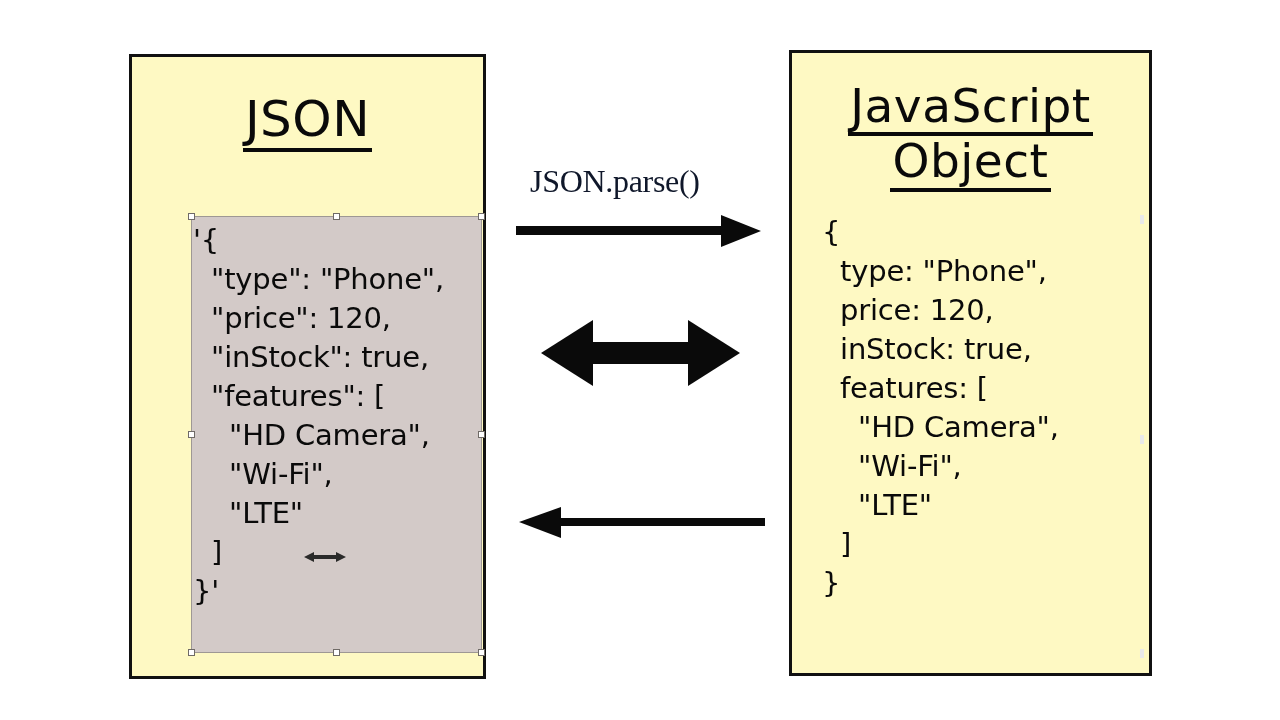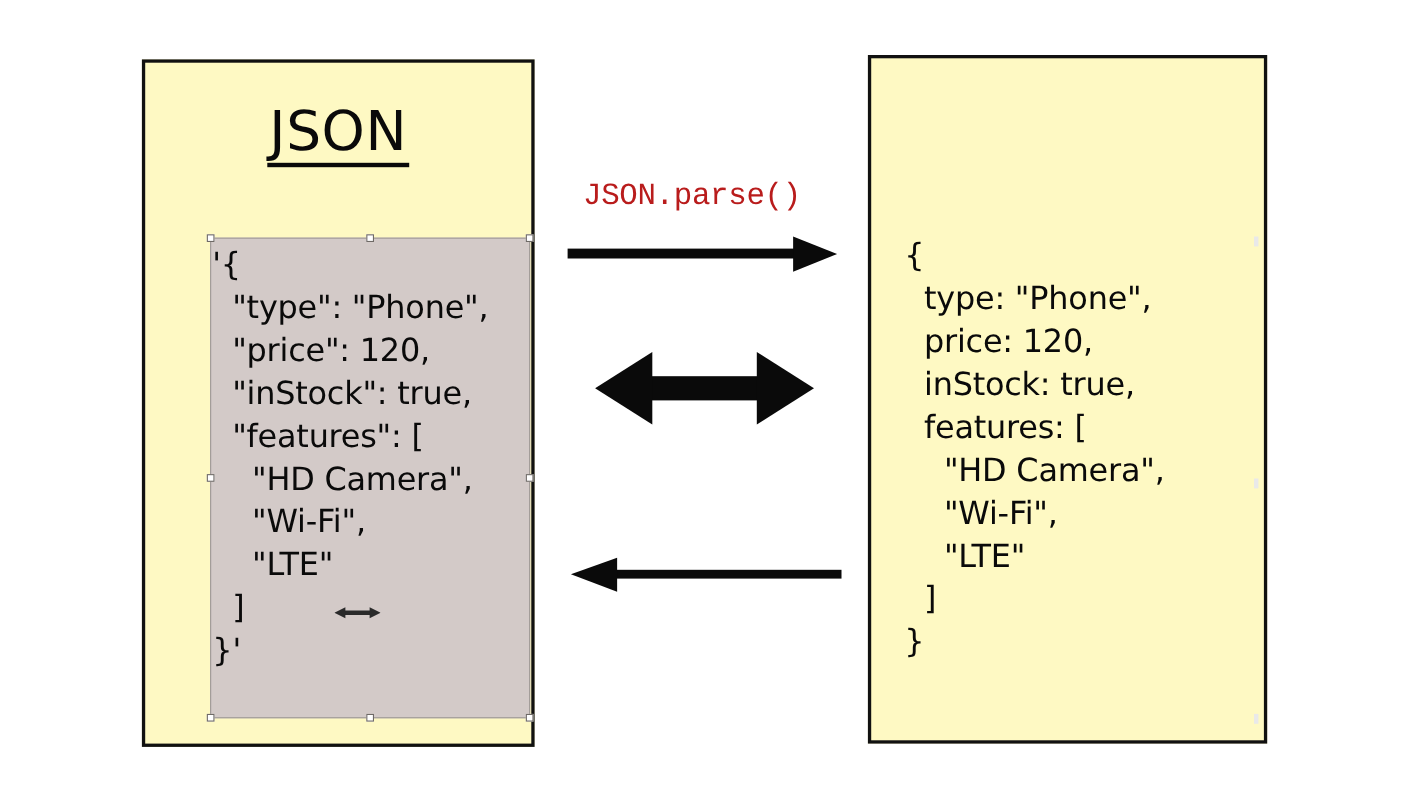--- a/index.html
+++ b/index.html
@@ -195,7 +195,7 @@
   <div class="panel right">
 
     <div class="panel-title">
-      <br>
+      <span class="title-line">JavaScript</span><br>
     </div>
 
     <div class="code">{

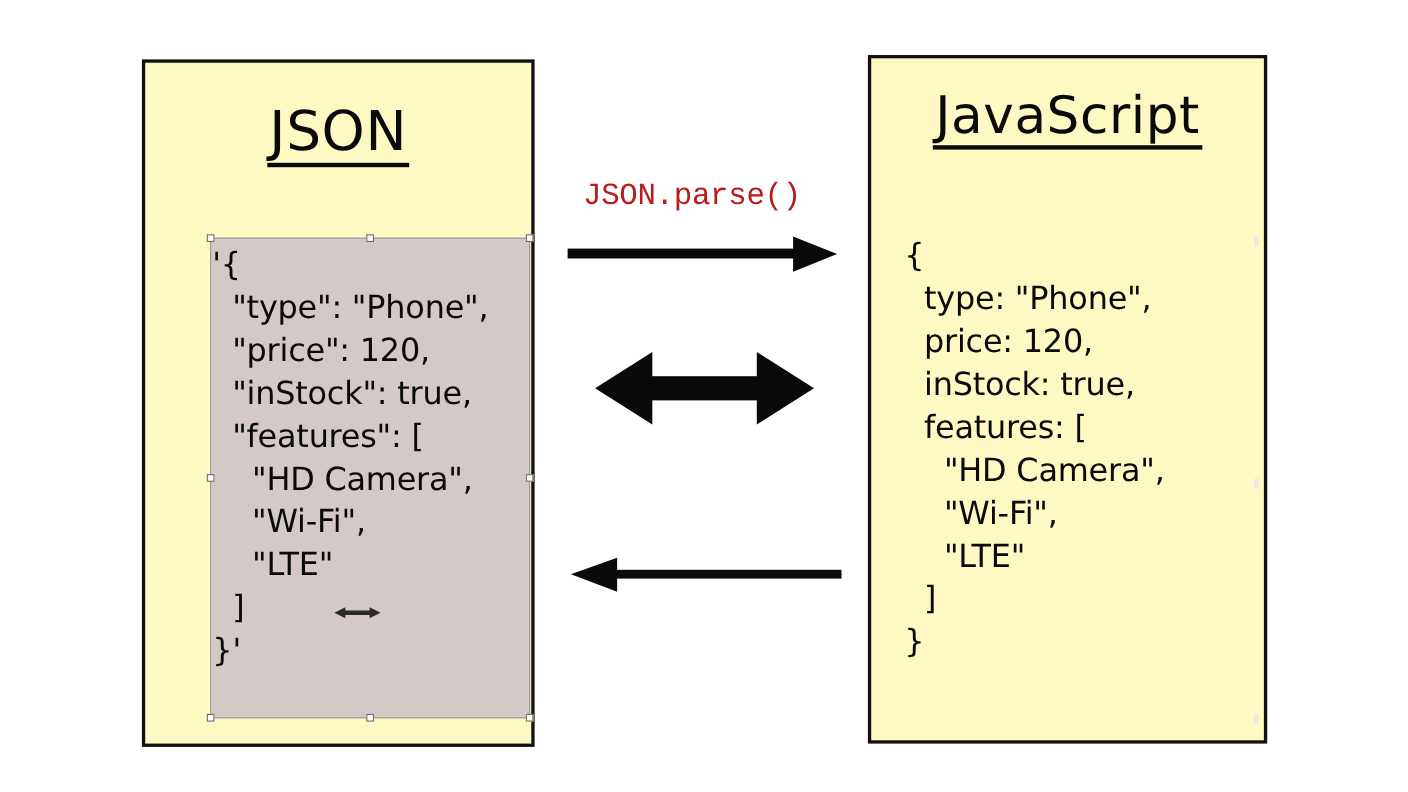--- a/index.html
+++ b/index.html
@@ -139,9 +139,9 @@
   
   .arrow-label {
     position: absolute;
-    font-family: Liberation Mono, monospace;
-    font-size: 28px;
-    color: #b91c1c;
+    font-family: Liberation Serif, serif;
+    font-size: 32px;
+    color: #0f172a;
     letter-spacing: -0.3px;
     white-space: nowrap;
   }

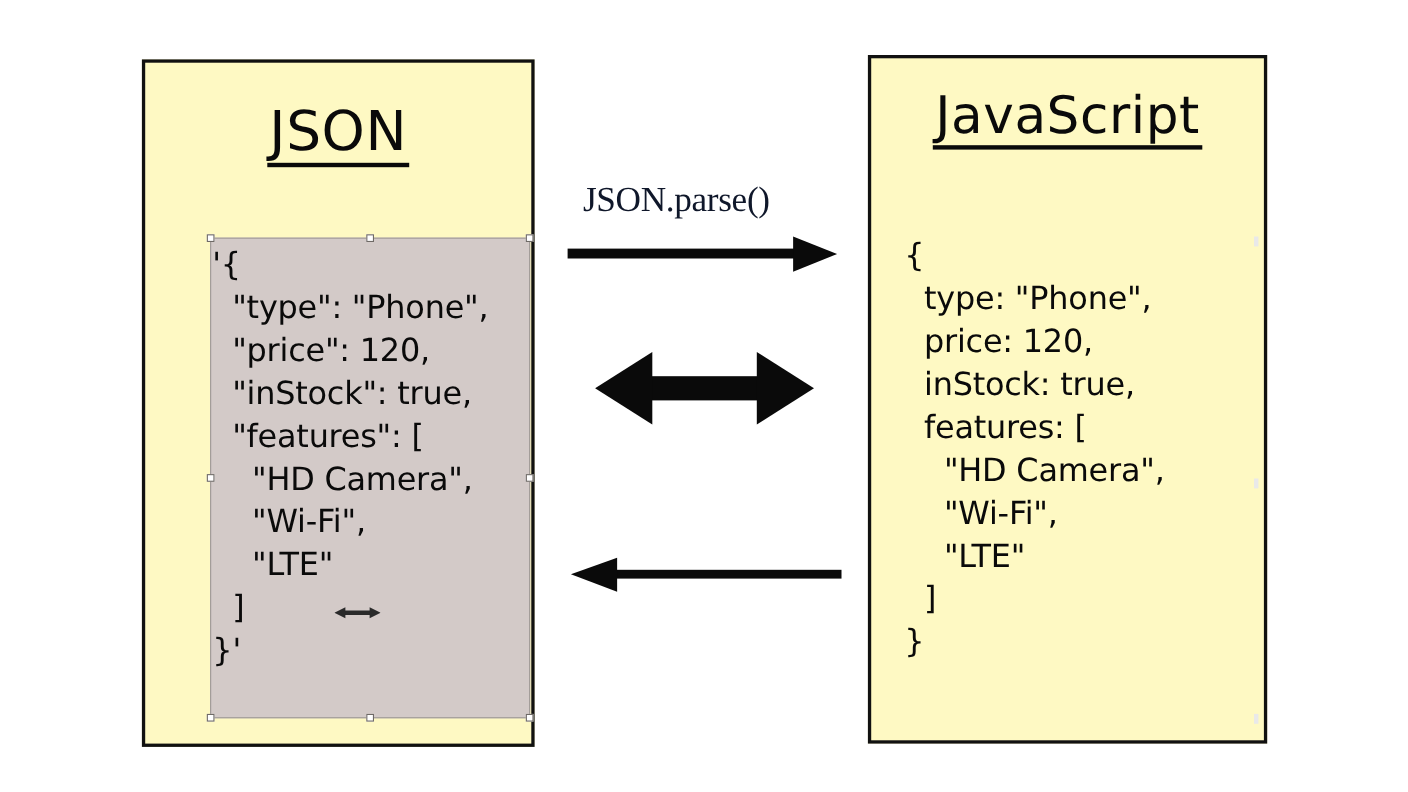--- a/index.html
+++ b/index.html
@@ -196,6 +196,7 @@
 
     <div class="panel-title">
       <span class="title-line">JavaScript</span><br>
+      <span class="title-line">Object</span>
     </div>
 
     <div class="code">{

